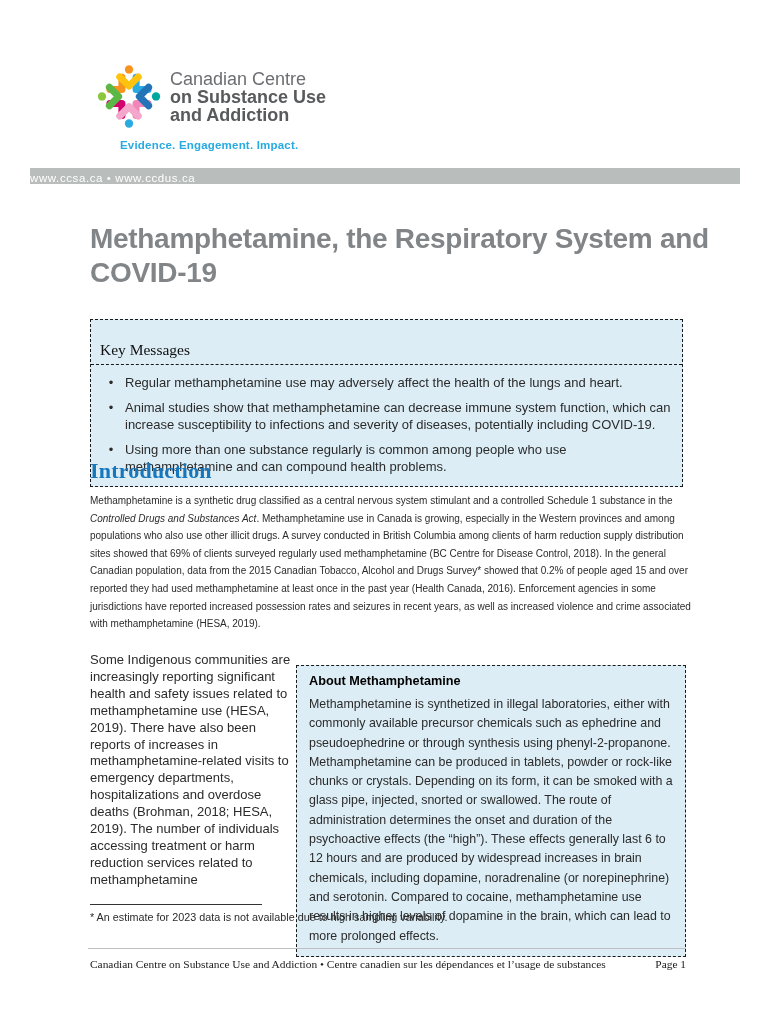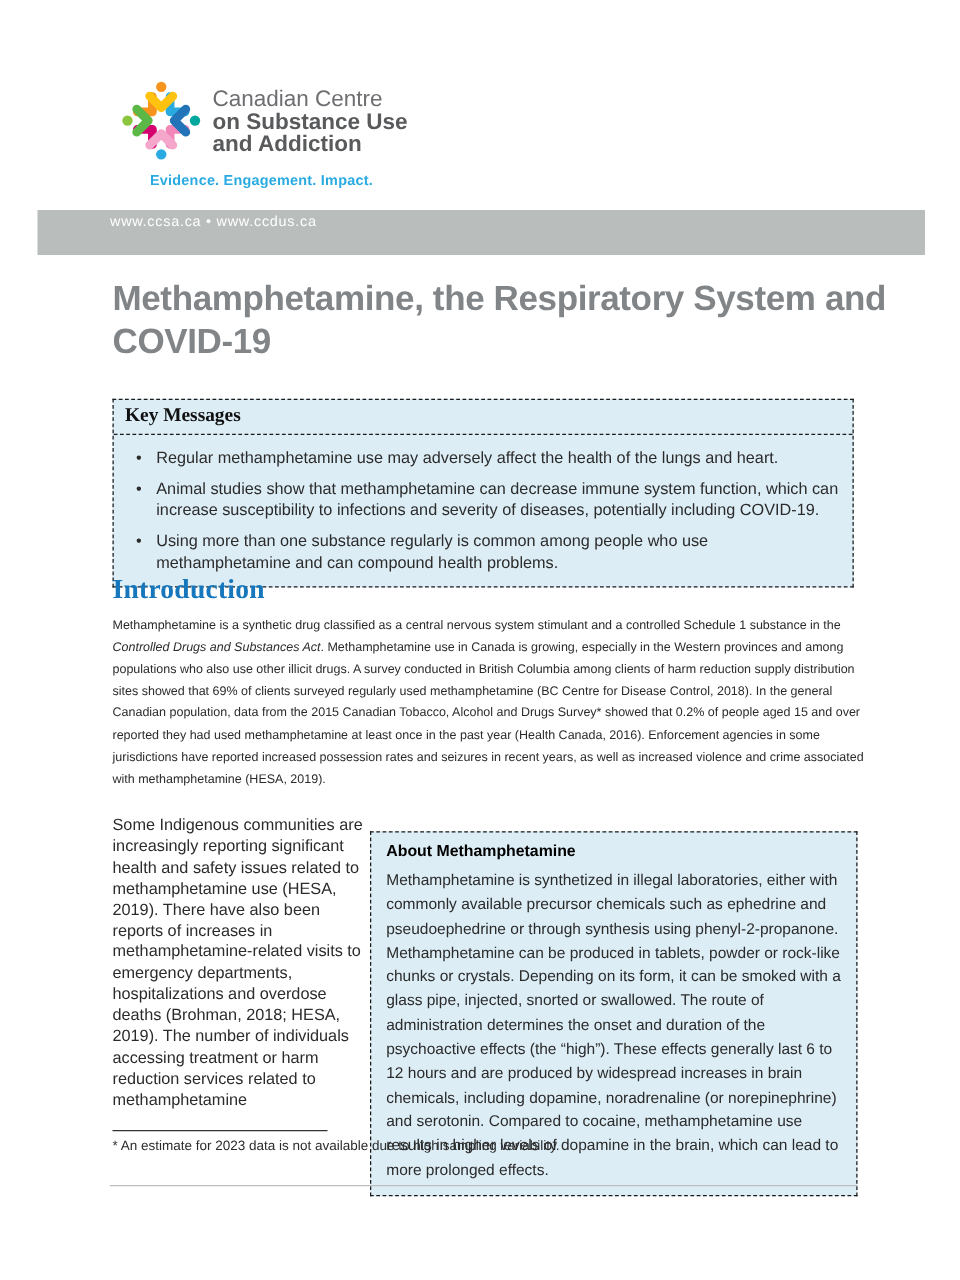--- a/index.html
+++ b/index.html
@@ -20,9 +20,9 @@
   .logo-text .l2, .logo-text .l3 { font-weight:700; }
   .tagline { position:absolute; left:120px; top:139px; font-size:11.5px; font-weight:700; color:#29abe2; letter-spacing:.2px; }
   .urlbar {
-    position:absolute; left:30px; top:168px; width:710px; height:36px;
+    position:absolute; left:30px; top:168px; width:710px; height:16px;
     background:#b9bdbc; color:#ffffff; font-size:11.5px; line-height:20px;
-    padding-left:58px; letter-spacing:.6px;
+    letter-spacing:.6px;
   }
   
   .doc-title {

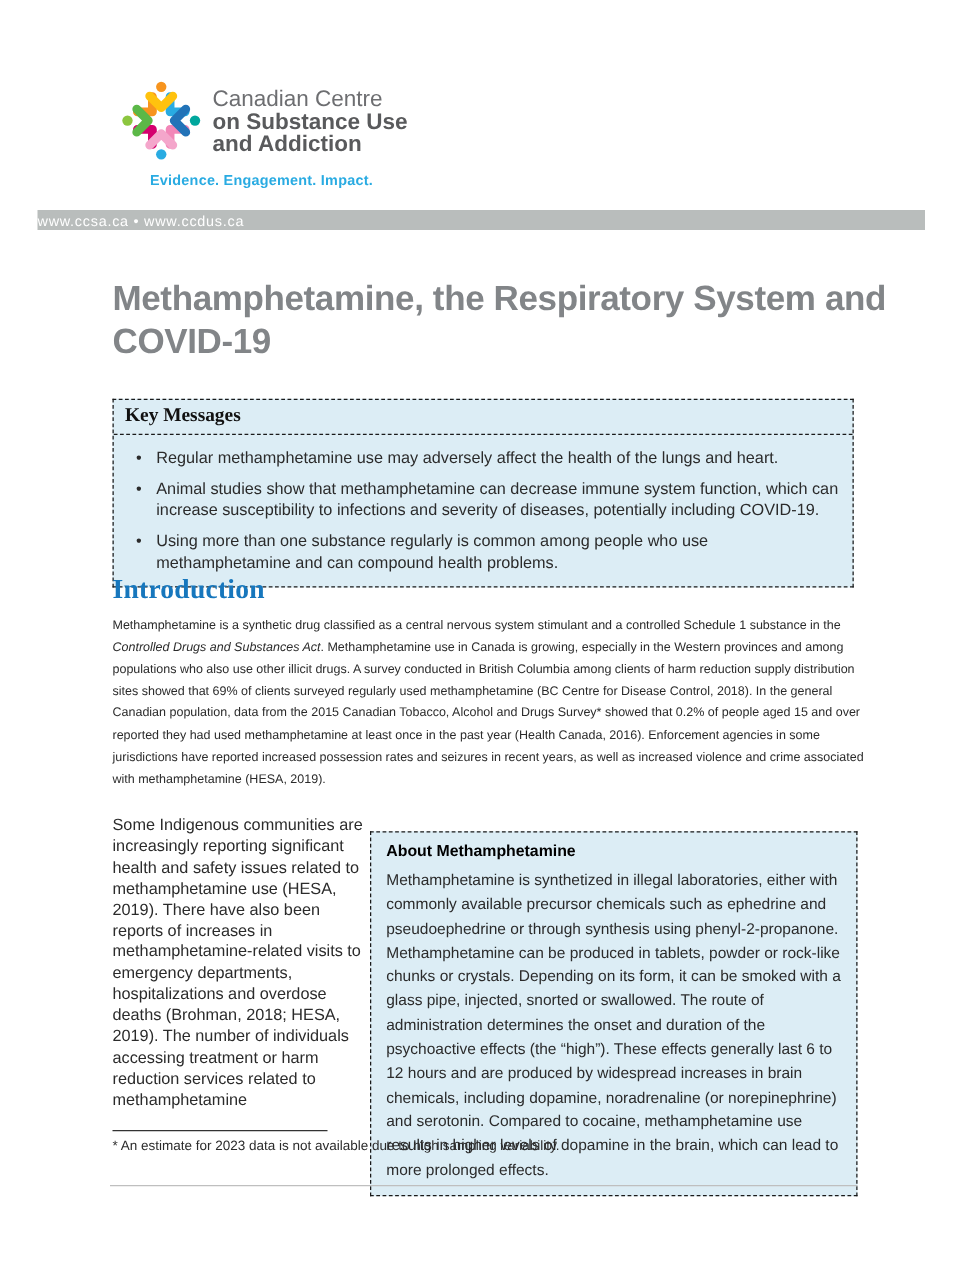--- a/index.html
+++ b/index.html
@@ -37,8 +37,9 @@
   }
   .keybox-head {
     padding:4px 9px 5px;
-    font-family:"Liberation Serif", serif; font-weight:700; font-size:15.5px; color:#111;
+    font-family:"Liberation Serif", serif; font-weight:400; font-size:15.5px; color:#111;
     border-bottom:1px dashed #1a1a1a;
+    margin-top:17px;
   }
   .keybox-list { padding:9px 10px 10px 6px; list-style:none; }
   .keybox-list li { display:flex; margin-bottom:7px; font-size:13px; line-height:17.5px; color:#2b2b2b; }

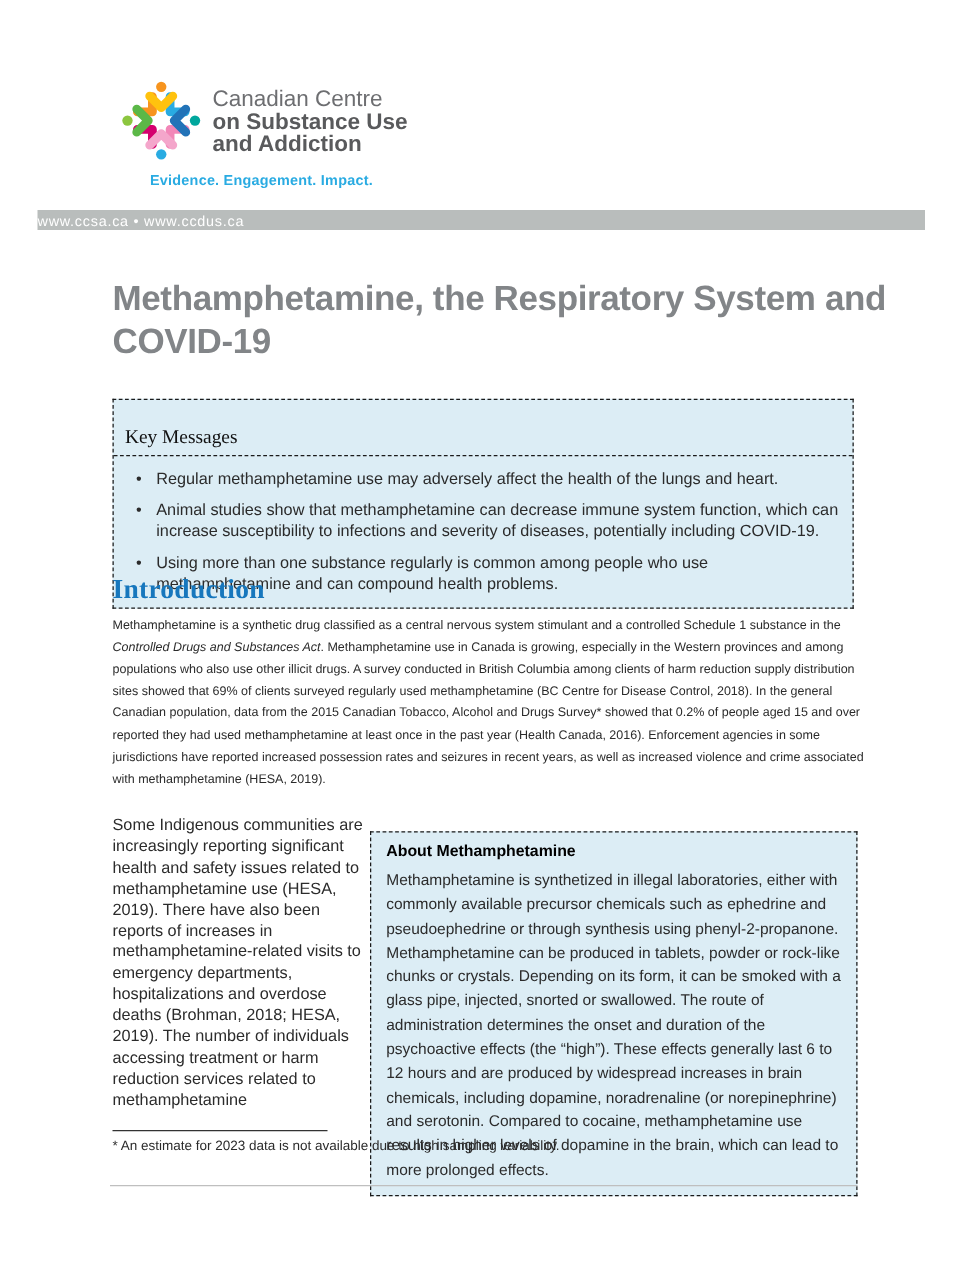--- a/index.html
+++ b/index.html
@@ -165,6 +165,10 @@
   <div class="footnote">* An estimate for 2023 data is not available due to high sampling variability.</div>
 
   <div class="footer-rule"></div>
+  <div class="footer">
+    <span>Canadian Centre on Substance Use and Addiction  • Centre canadien sur les dépendances et l’usage de substances</span>
+    <span class="pg">Page 1</span>
+  </div>
 
 </div>
 

